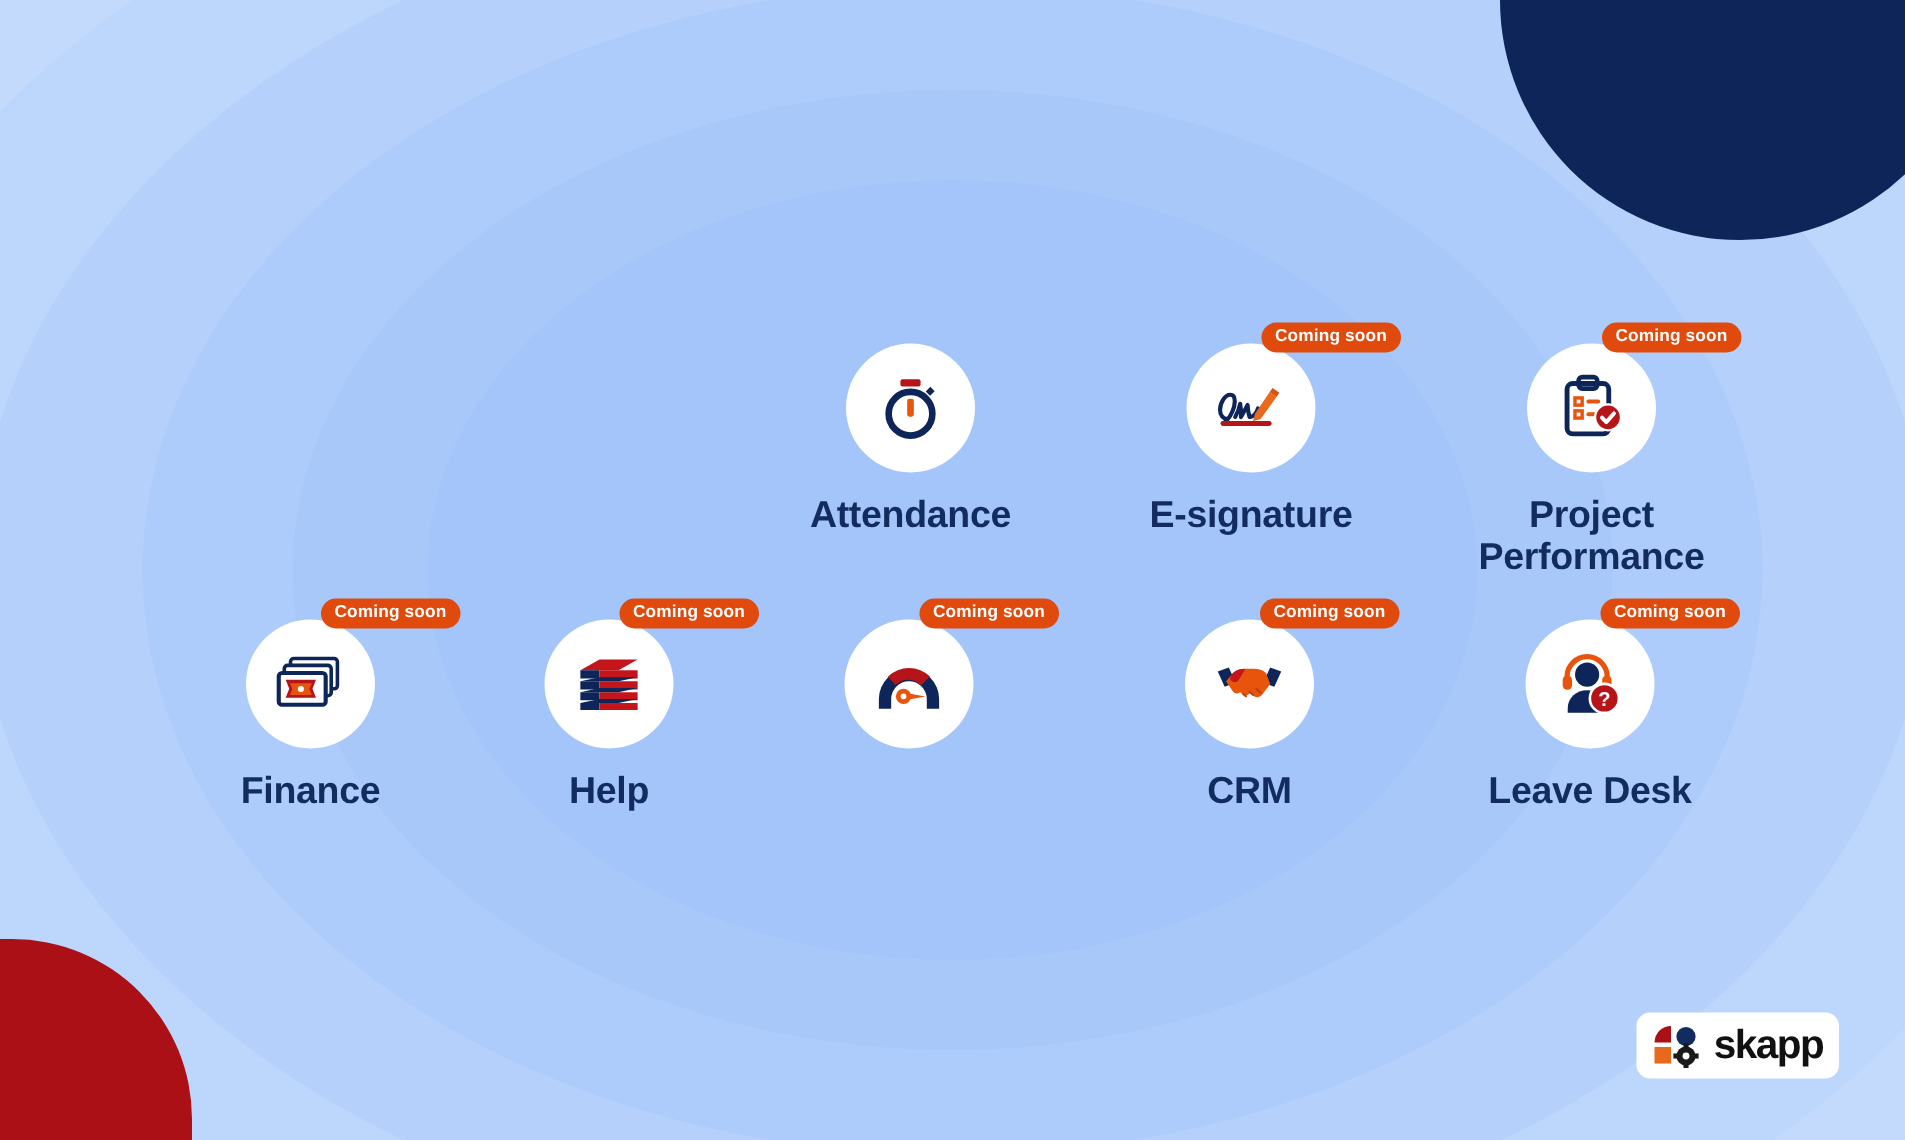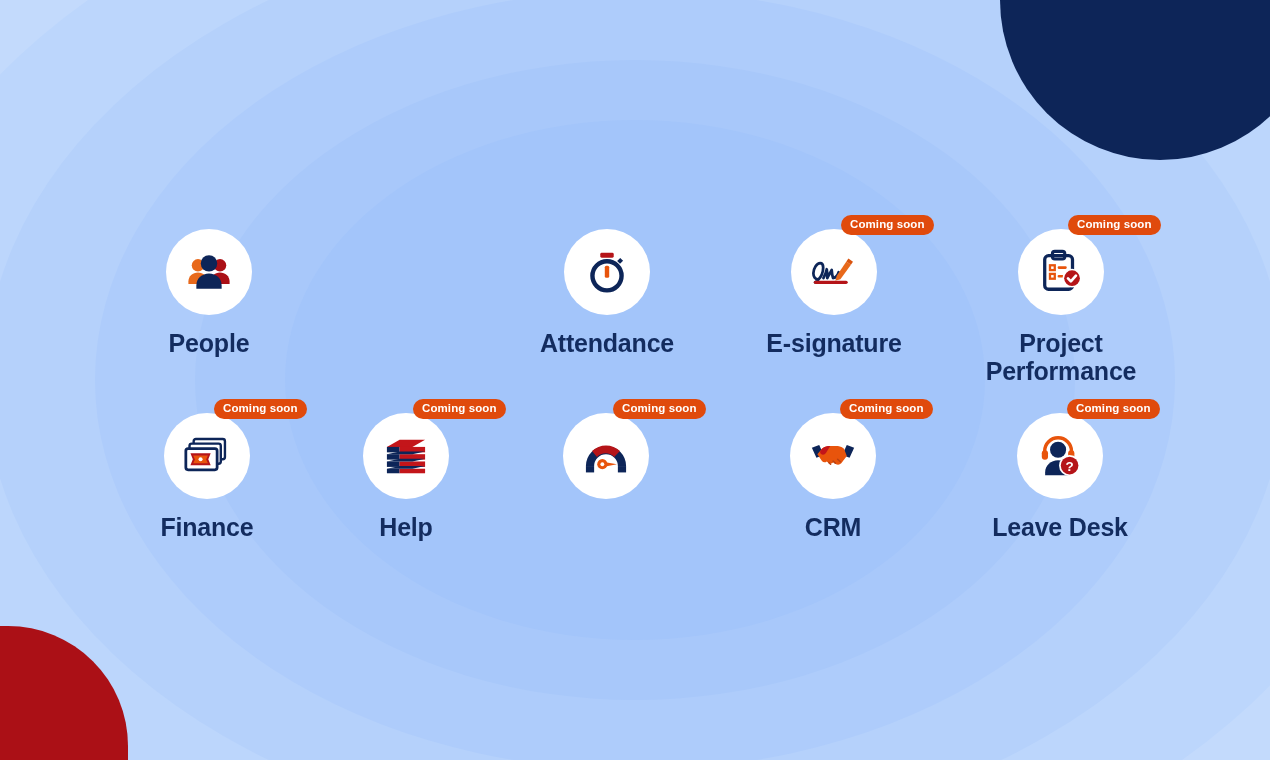--- a/index.html
+++ b/index.html
@@ -175,21 +175,6 @@
   <div class="corner-shape-red"></div>
 
   <div class="grid">
-      <div class="module" style="left: 109px; top: 229px;">
-        <div class="icon-wrap">
-          <div class="icon-circle">
-    <svg width="46" height="46" viewBox="0 0 48 48">
-      <circle cx="12.5" cy="17" r="6.5" fill="#e8691b"></circle>
-      <path d="M2.5 34c0-5.6 4.5-9.5 10-9.5s10 3.9 10 9.5v2.5h-20z" fill="#e8691b"></path>
-      <circle cx="35.5" cy="17" r="6.5" fill="#ab1016"></circle>
-      <path d="M25.5 34c0-5.6 4.5-9.5 10-9.5s10 3.9 10 9.5v2.5h-20z" fill="#ab1016"></path>
-      <circle cx="24" cy="15" r="8.6" fill="#0d2558"></circle>
-      <path d="M10.8 38c0-7.2 5.9-12.4 13.2-12.4S37.2 30.8 37.2 38v3.4H10.8z" fill="#0d2558"></path>
-    </svg>
-          </div>
-        </div>
-        <div class="label">People</div>
-      </div>
       <div class="module" style="left: 507px; top: 229px;">
         <div class="icon-wrap">
           <div class="icon-circle">

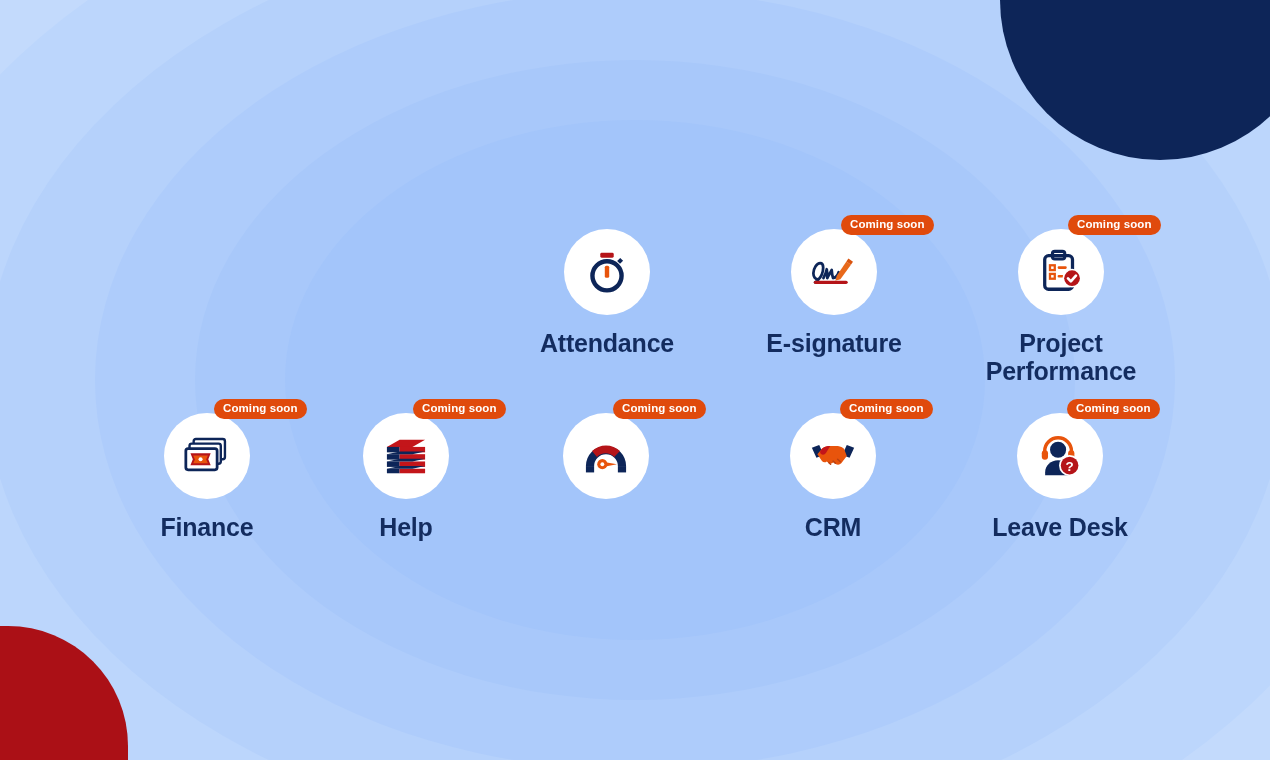--- a/index.html
+++ b/index.html
@@ -314,6 +314,22 @@
       </div>
     </div>
 
+  <div class="logo">
+    <svg class="logo-mark" width="36" height="30" viewBox="0 0 36 30">
+      <path d="M2 13 A11 11 0 0 1 13 2 L13 13 Z" fill="#ab1016"></path>
+      <rect x="2" y="16" width="11" height="11" fill="#e8691b"></rect>
+      <circle cx="23" cy="9" r="6.4" fill="#132c5f"></circle>
+      <g fill="#1a1a1a">
+        <circle cx="23" cy="22" r="6.4"></circle>
+        <rect x="21.3" y="13.6" width="3.4" height="3.6"></rect>
+        <rect x="21.3" y="26.8" width="3.4" height="3.6"></rect>
+        <rect x="14.6" y="20.3" width="3.6" height="3.4"></rect>
+        <rect x="27.8" y="20.3" width="3.6" height="3.4"></rect>
+      </g>
+      <circle cx="23" cy="22" r="2.3" fill="#ffffff"></circle>
+    </svg>
+    <span class="logo-text">skapp</span>
+  </div>
 
 </div>
 

